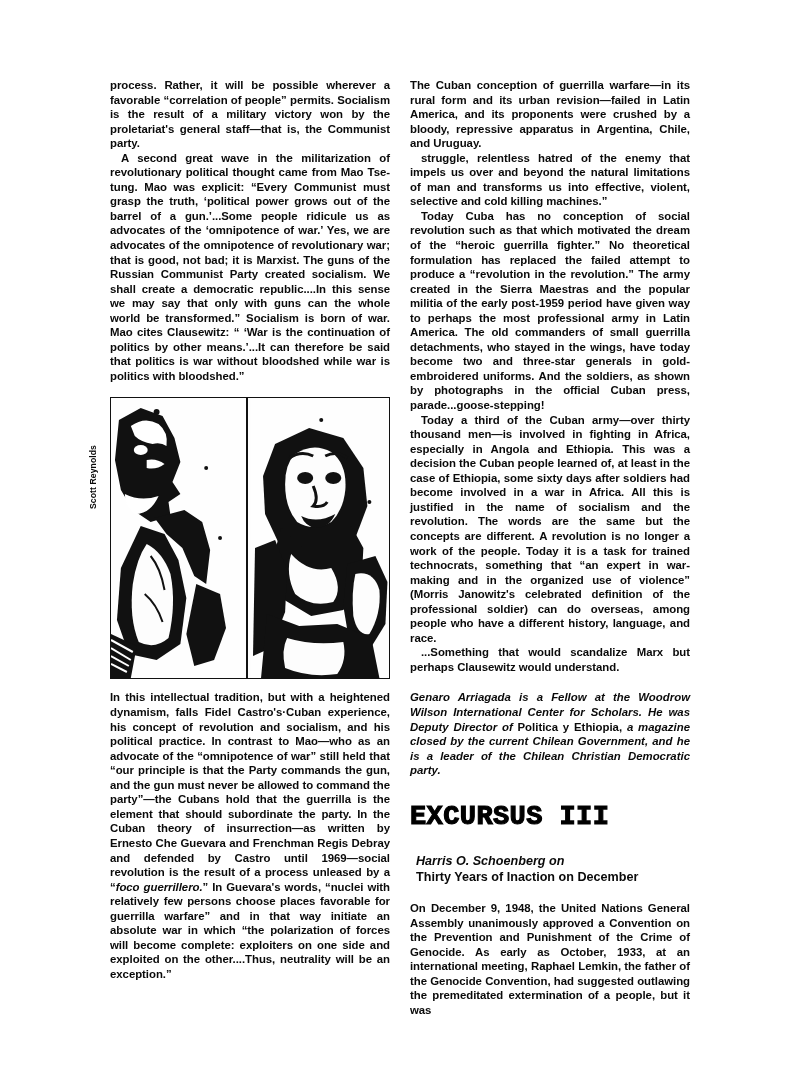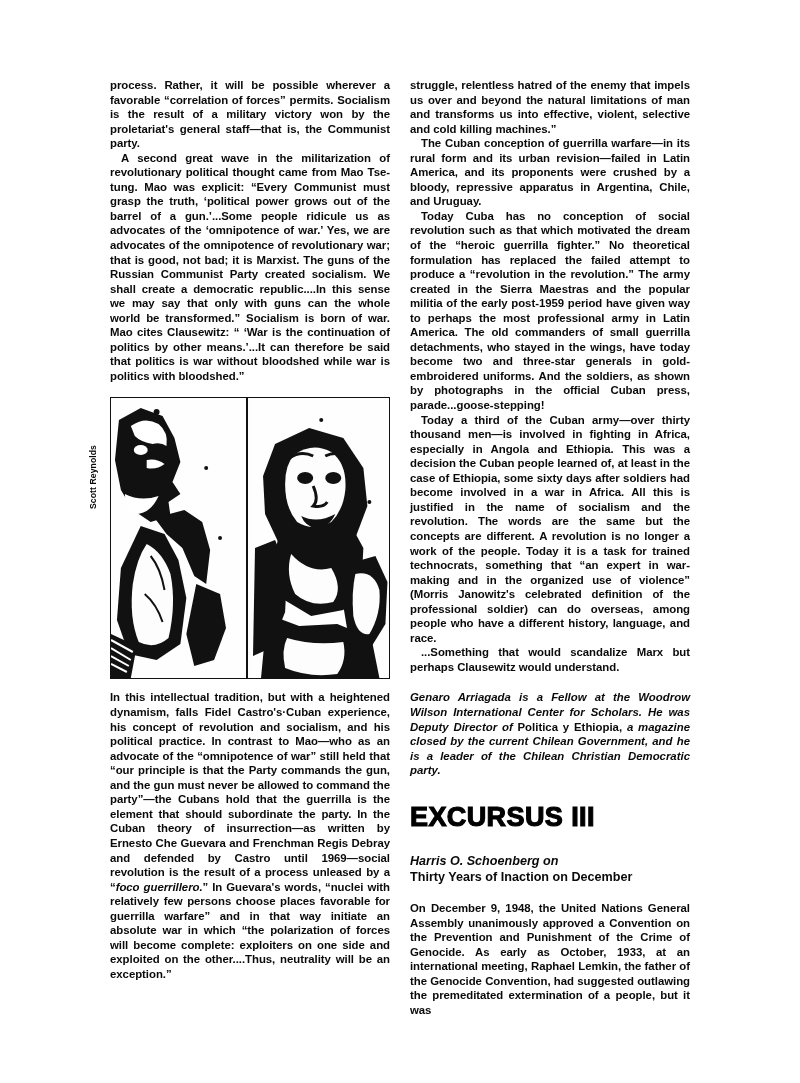--- a/index.html
+++ b/index.html
@@ -141,7 +141,7 @@
 
     <div class="col col-left">
 
-      <p class="body noindent">process. Rather, it will be possible wherever a favorable “correlation of forces” permits. Socialism is the result of a military victory won by the proletariat's general staff—that is, the Communist party.</p>
+      <p class="body noindent">process. Rather, it will be possible wherever a favorable “correlation of people” permits. Socialism is the result of a military victory won by the proletariat's general staff—that is, the Communist party.</p>
 
       <p class="body">A second great wave in the militarization of revolutionary political thought came from Mao Tse-tung. Mao was explicit: “Every Communist must grasp the truth, ‘political power grows out of the barrel of a gun.’...Some people ridicule us as advocates of the ‘omnipotence of war.’ Yes, we are advocates of the omnipotence of revolutionary war; that is good, not bad; it is Marxist. The guns of the Russian Communist Party created socialism. We shall create a democratic republic....In this sense we may say that only with guns can the whole world be transformed.” Socialism is born of war. Mao cites Clausewitz: “ ‘War is the continuation of politics by other means.’...It can therefore be said that politics is war without bloodshed while war is politics with bloodshed.”</p>
 

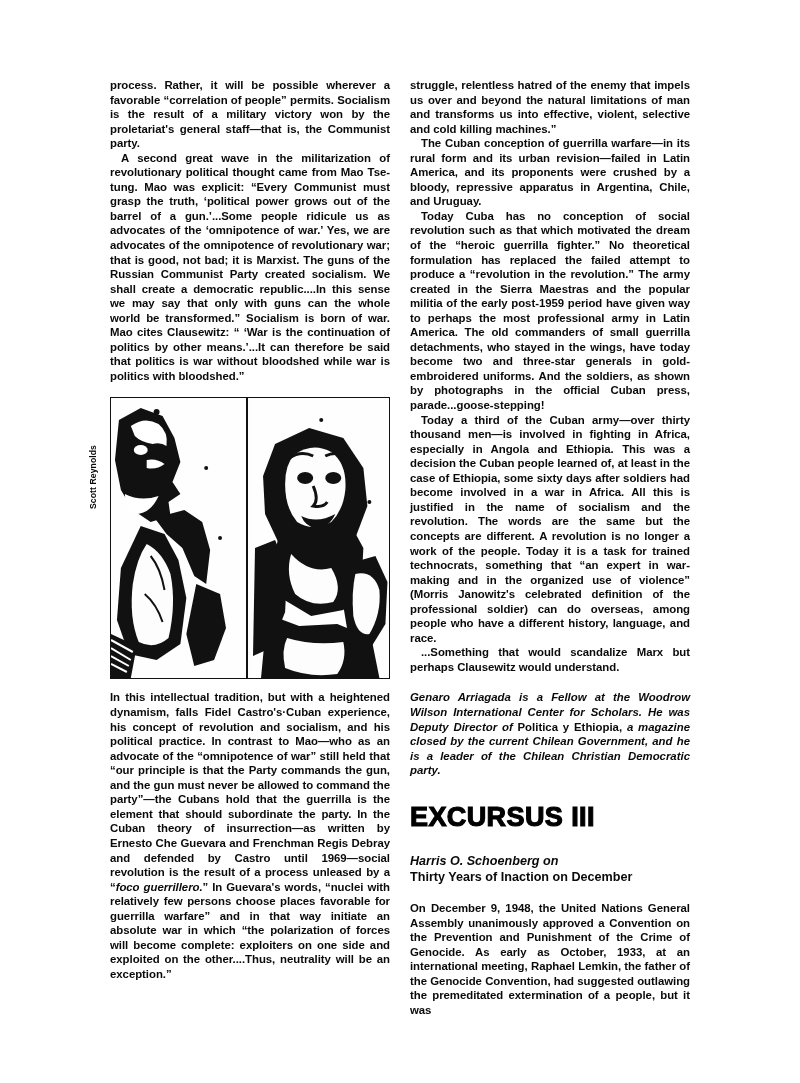--- a/index.html
+++ b/index.html
@@ -212,9 +212,9 @@
 
     <div class="col col-right">
 
+      <p class="body">The Cuban conception of guerrilla warfare—in its rural form and its urban revision—failed in Latin America, and its proponents were crushed by a bloody, repressive apparatus in Argentina, Chile, and Uruguay.</p>
+
       <p class="body noindent">struggle, relentless hatred of the enemy that impels us over and beyond the natural limitations of man and transforms us into effective, violent, selective and cold killing machines.”</p>
-
-      <p class="body">The Cuban conception of guerrilla warfare—in its rural form and its urban revision—failed in Latin America, and its proponents were crushed by a bloody, repressive apparatus in Argentina, Chile, and Uruguay.</p>
 
       <p class="body">Today Cuba has no conception of social revolution such as that which motivated the dream of the “heroic guerrilla fighter.” No theoretical formulation has replaced the failed attempt to produce a “revolution in the revolution.” The army created in the Sierra Maestras and the popular militia of the early post-1959 period have given way to perhaps the most professional army in Latin America. The old commanders of small guerrilla detachments, who stayed in the wings, have today become two and three-star generals in gold-embroidered uniforms. And the soldiers, as shown by photographs in the official Cuban press, parade...goose-stepping!</p>
 

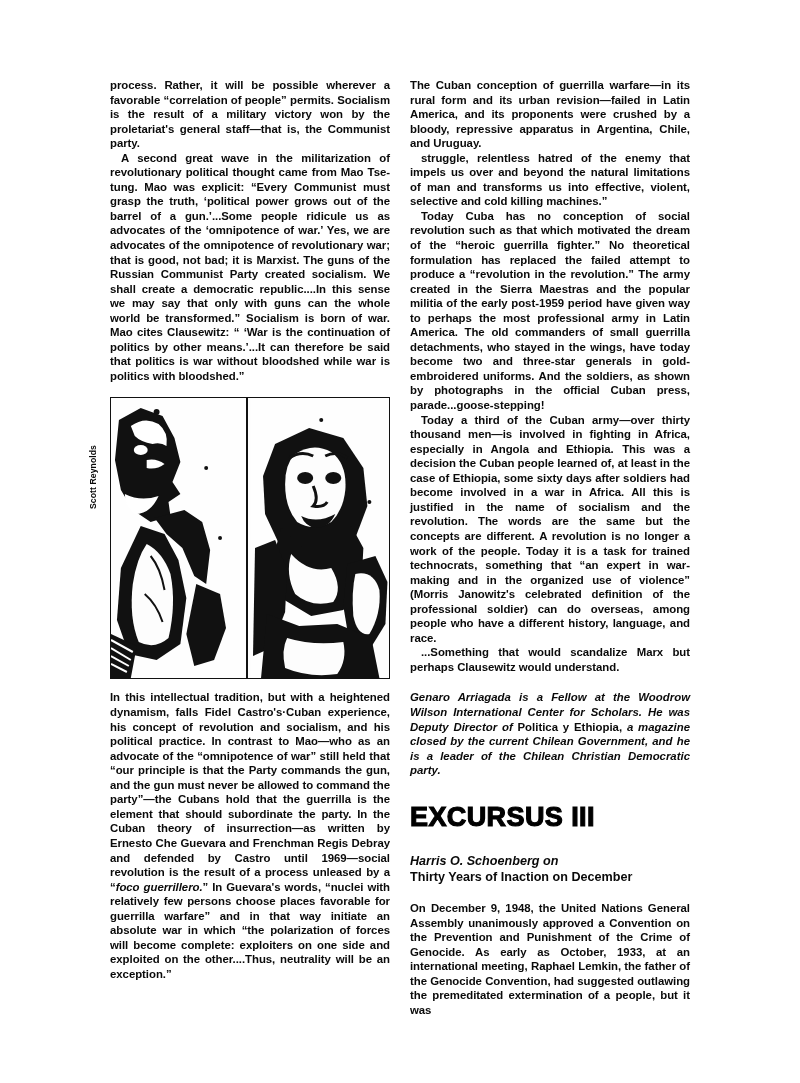--- a/index.html
+++ b/index.html
@@ -94,7 +94,7 @@
   
   .excursus {
     margin: 26px 0 22px 0;
-    font-family: Liberation Sans, sans-serif;
+    font-family: Liberation Mono, monospace;
     font-weight: bold;
     font-size: 27px;
     letter-spacing: 0.4px;

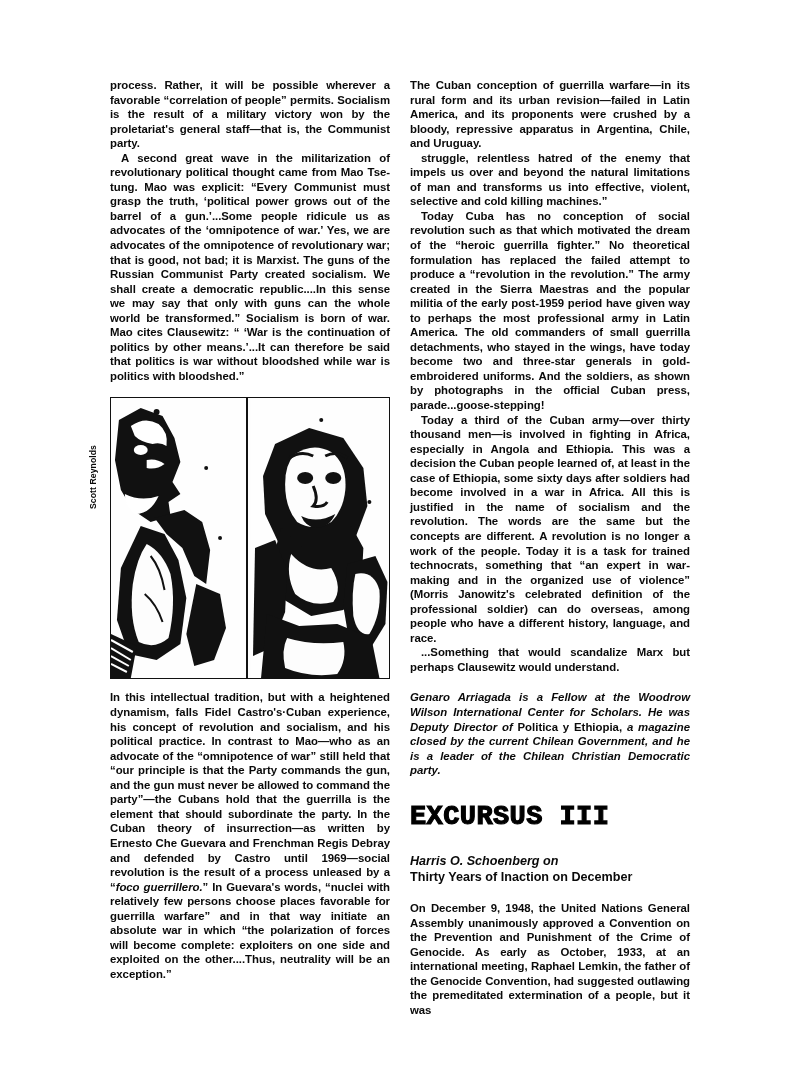--- a/index.html
+++ b/index.html
@@ -103,7 +103,7 @@
     color: #000;
   }
   .subhead {
-    margin: 0 0 16px 0;
+    margin: 0 0 16px 6px;
     font-size: 12.6px;
     line-height: 16px;
     font-weight: bold;

